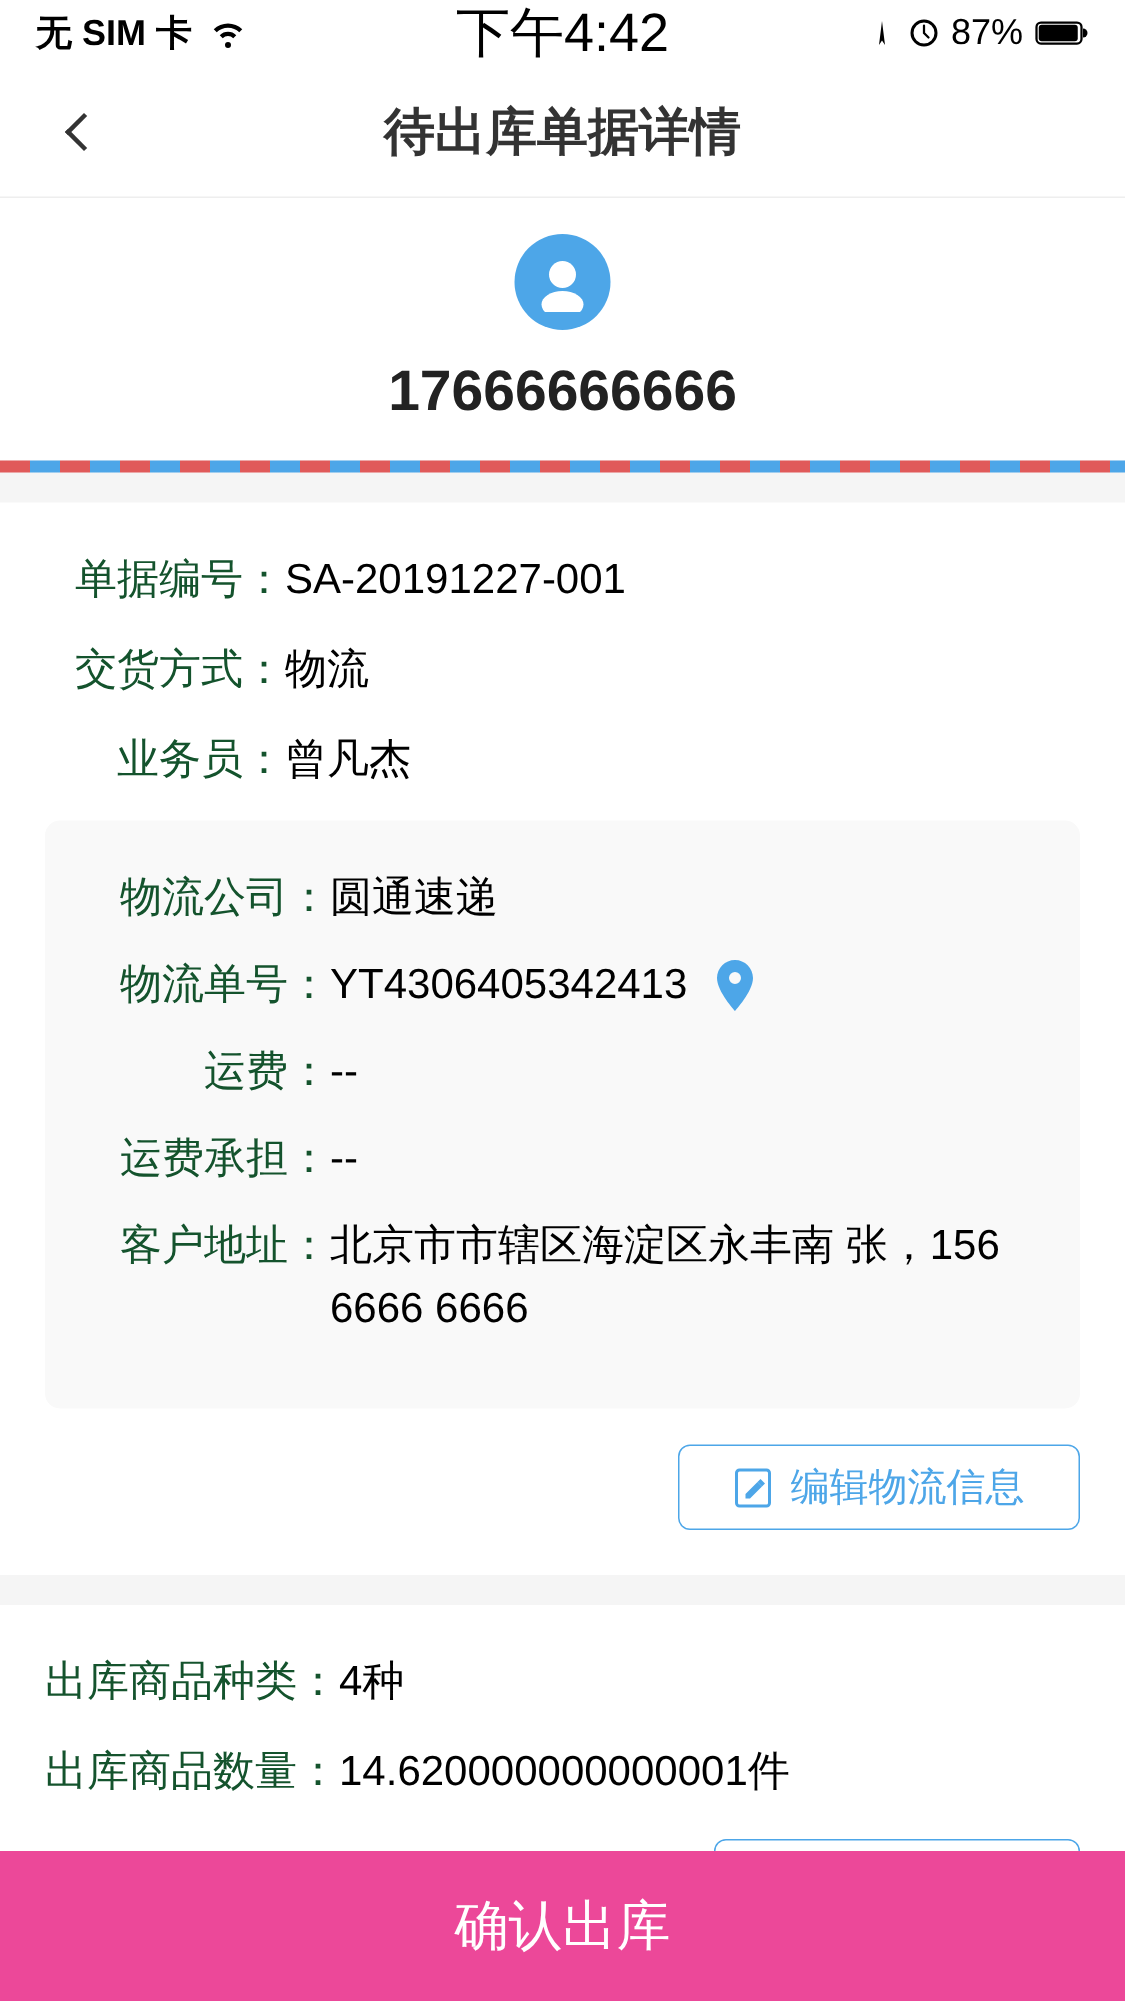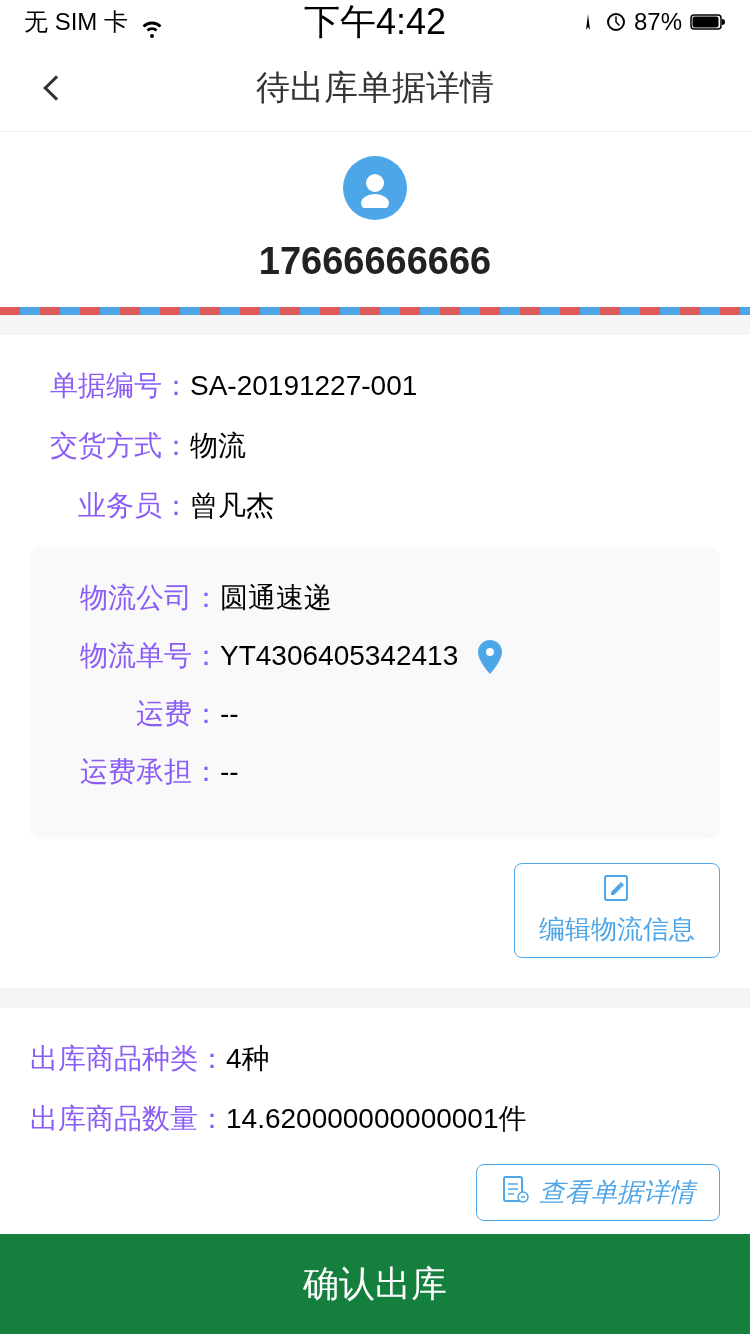--- a/index.html
+++ b/index.html
@@ -28,8 +28,9 @@
     }
     .status-bar-left {
       display: flex;
-      align-items: flex-end;
+      align-items: center;
       gap: 10px;
+      font-weight: bold;
     }
     .status-bar-center {
       font-size: 36px;

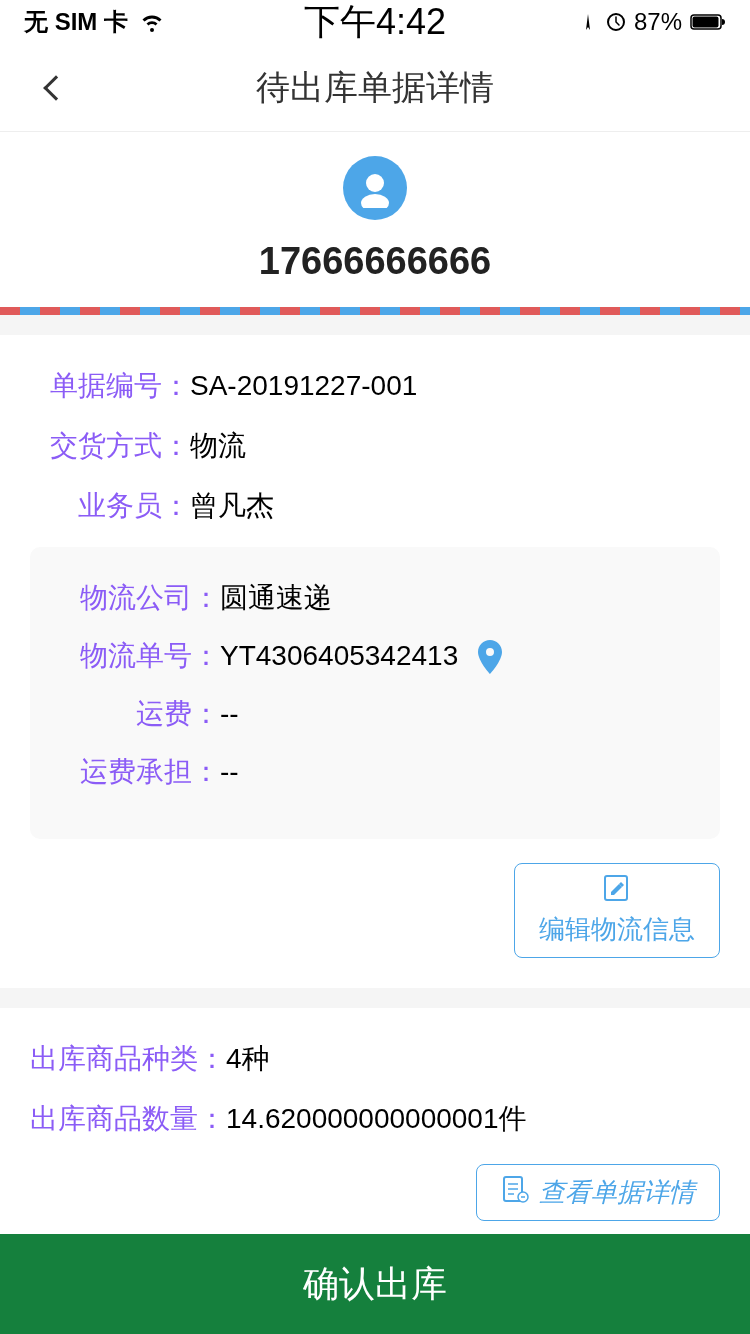--- a/index.html
+++ b/index.html
@@ -78,7 +78,7 @@
       left: 50%;
       transform: translateX(-50%);
       font-size: 34px;
-      font-weight: 400;
+      font-weight: 700;
       color: #333;
     }
 

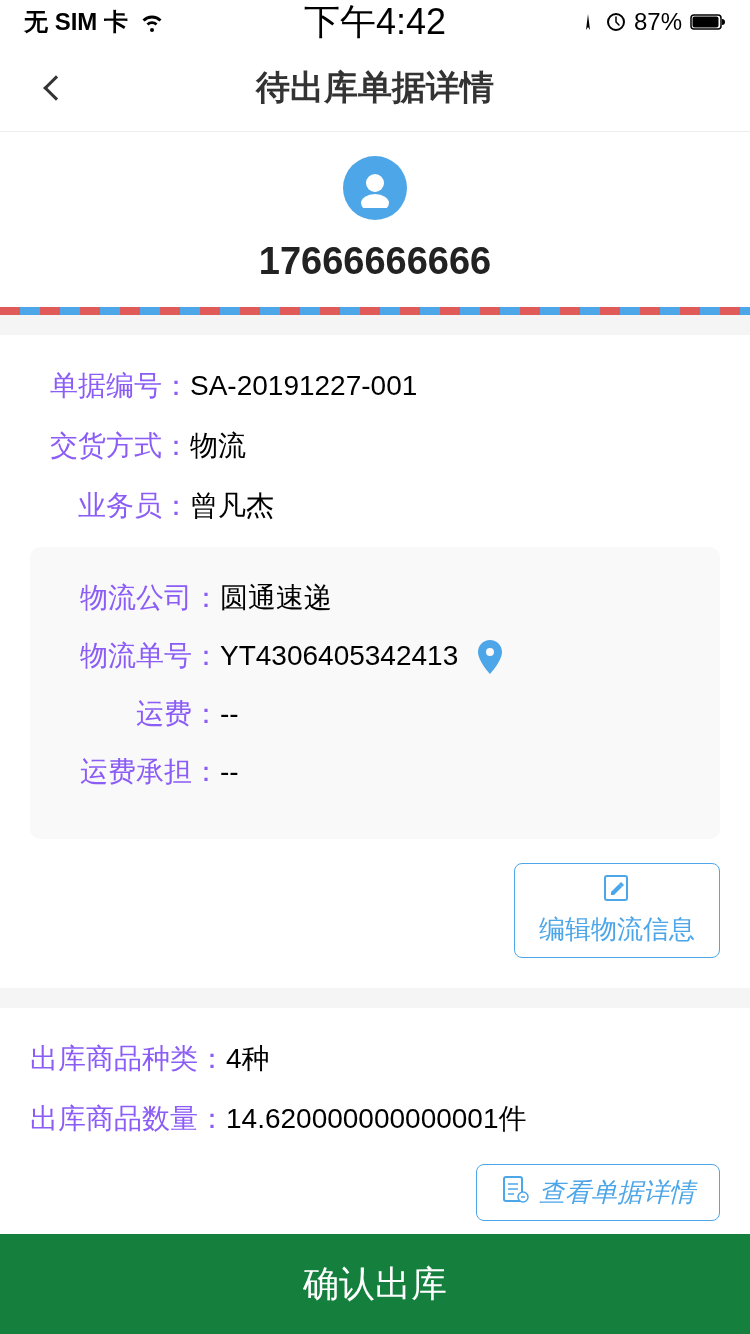--- a/index.html
+++ b/index.html
@@ -140,7 +140,7 @@
       margin-bottom: 0;
     }
     .info-label {
-      color: #8b5cf6;
+      color: #14532d;
       font-size: 28px;
       min-width: 160px;
       text-align: right;

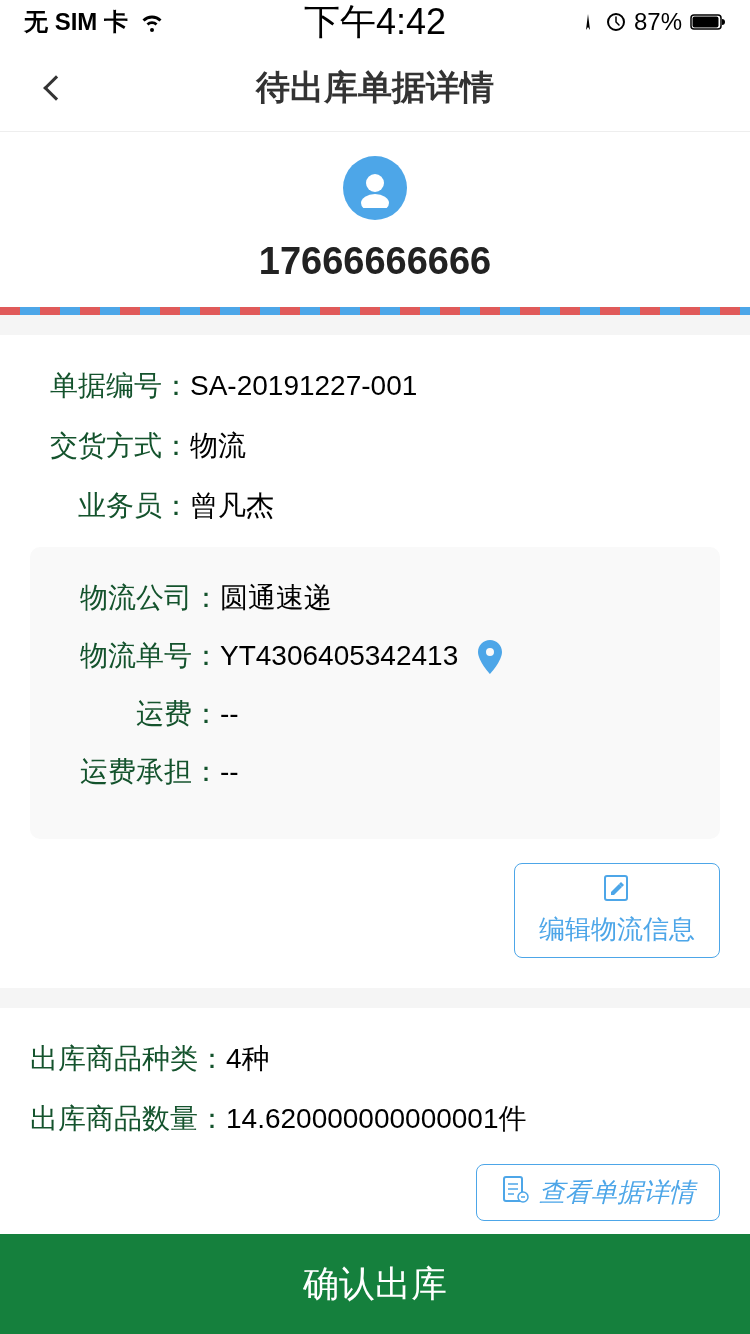--- a/index.html
+++ b/index.html
@@ -350,6 +350,10 @@
         <span class="info-label">运费承担：</span>
         <span class="info-value">--</span>
       </div>
+      <div class="info-row">
+        <span class="info-label">客户地址：</span>
+        <span class="info-value">北京市市辖区海淀区永丰南  张，156 6666 6666</span>
+      </div>
     </div>
 
     <div class="edit-btn">

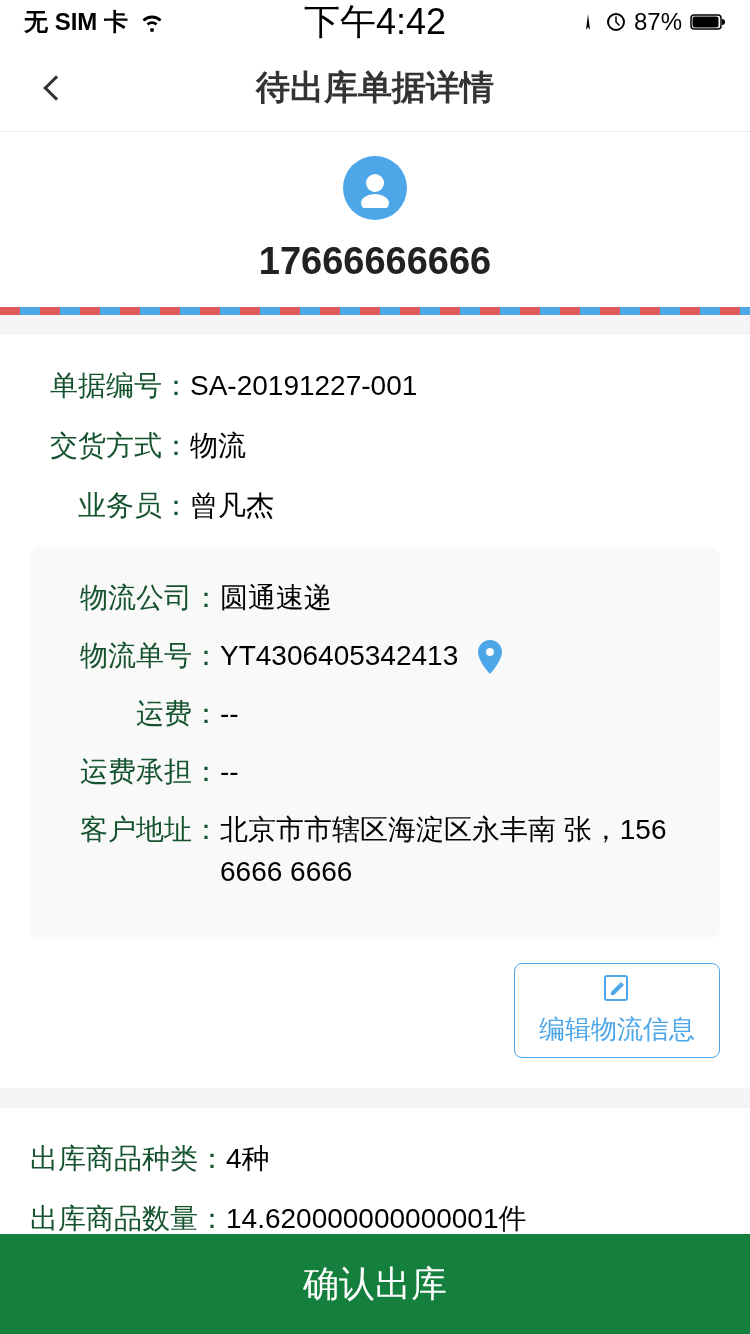--- a/index.html
+++ b/index.html
@@ -186,7 +186,7 @@
     .btn-edit-logistics {
       border: 1.5px solid #4da6e8;
       border-radius: 8px;
-      padding: 10px 24px;
+      padding: 10px 36px;
       color: #4da6e8;
       font-size: 26px;
       background: #fff;
@@ -194,7 +194,6 @@
       align-items: center;
       gap: 10px;
       cursor: pointer;
-      flex-direction: column;
     }
     .btn-icon-edit {
       width: 28px;

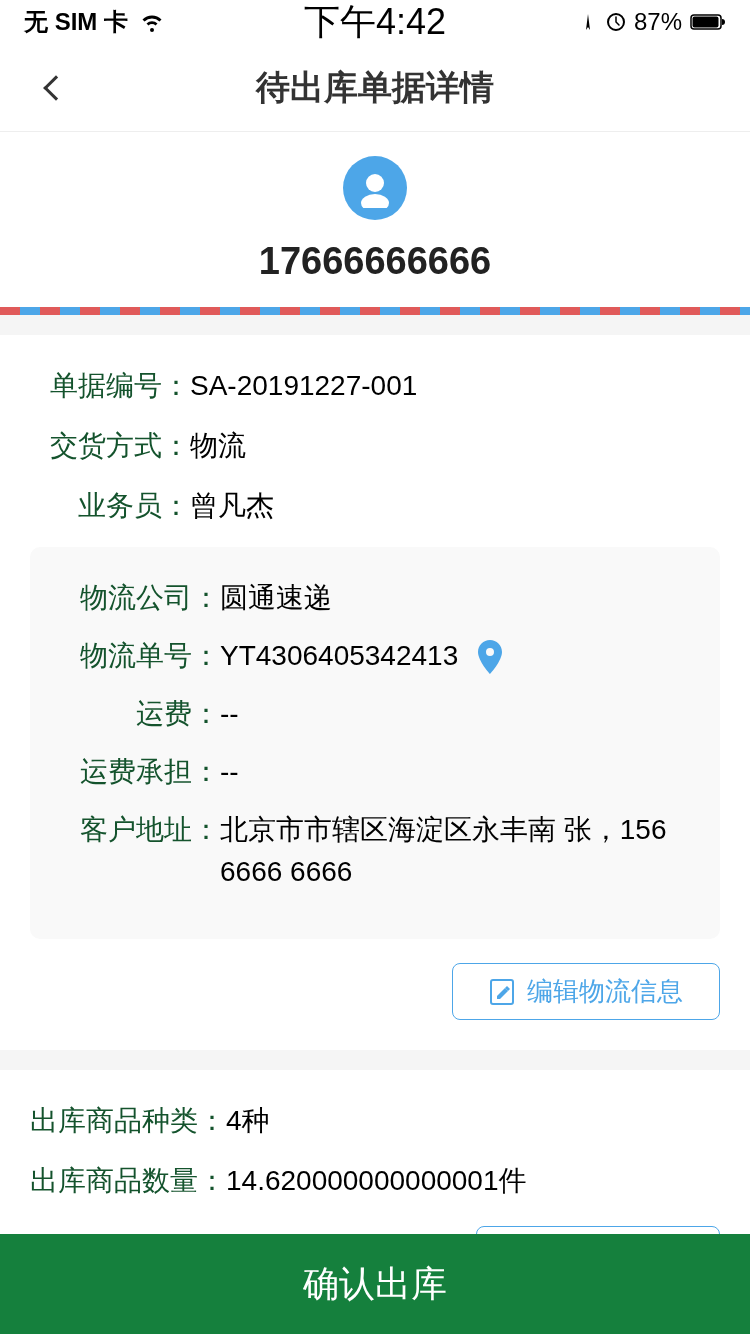--- a/index.html
+++ b/index.html
@@ -240,7 +240,7 @@
       position: fixed;
       bottom: 0;
       width: 750px;
-      background: #15803d;
+      background: #ec4899;
       height: 100px;
       display: flex;
       align-items: center;

